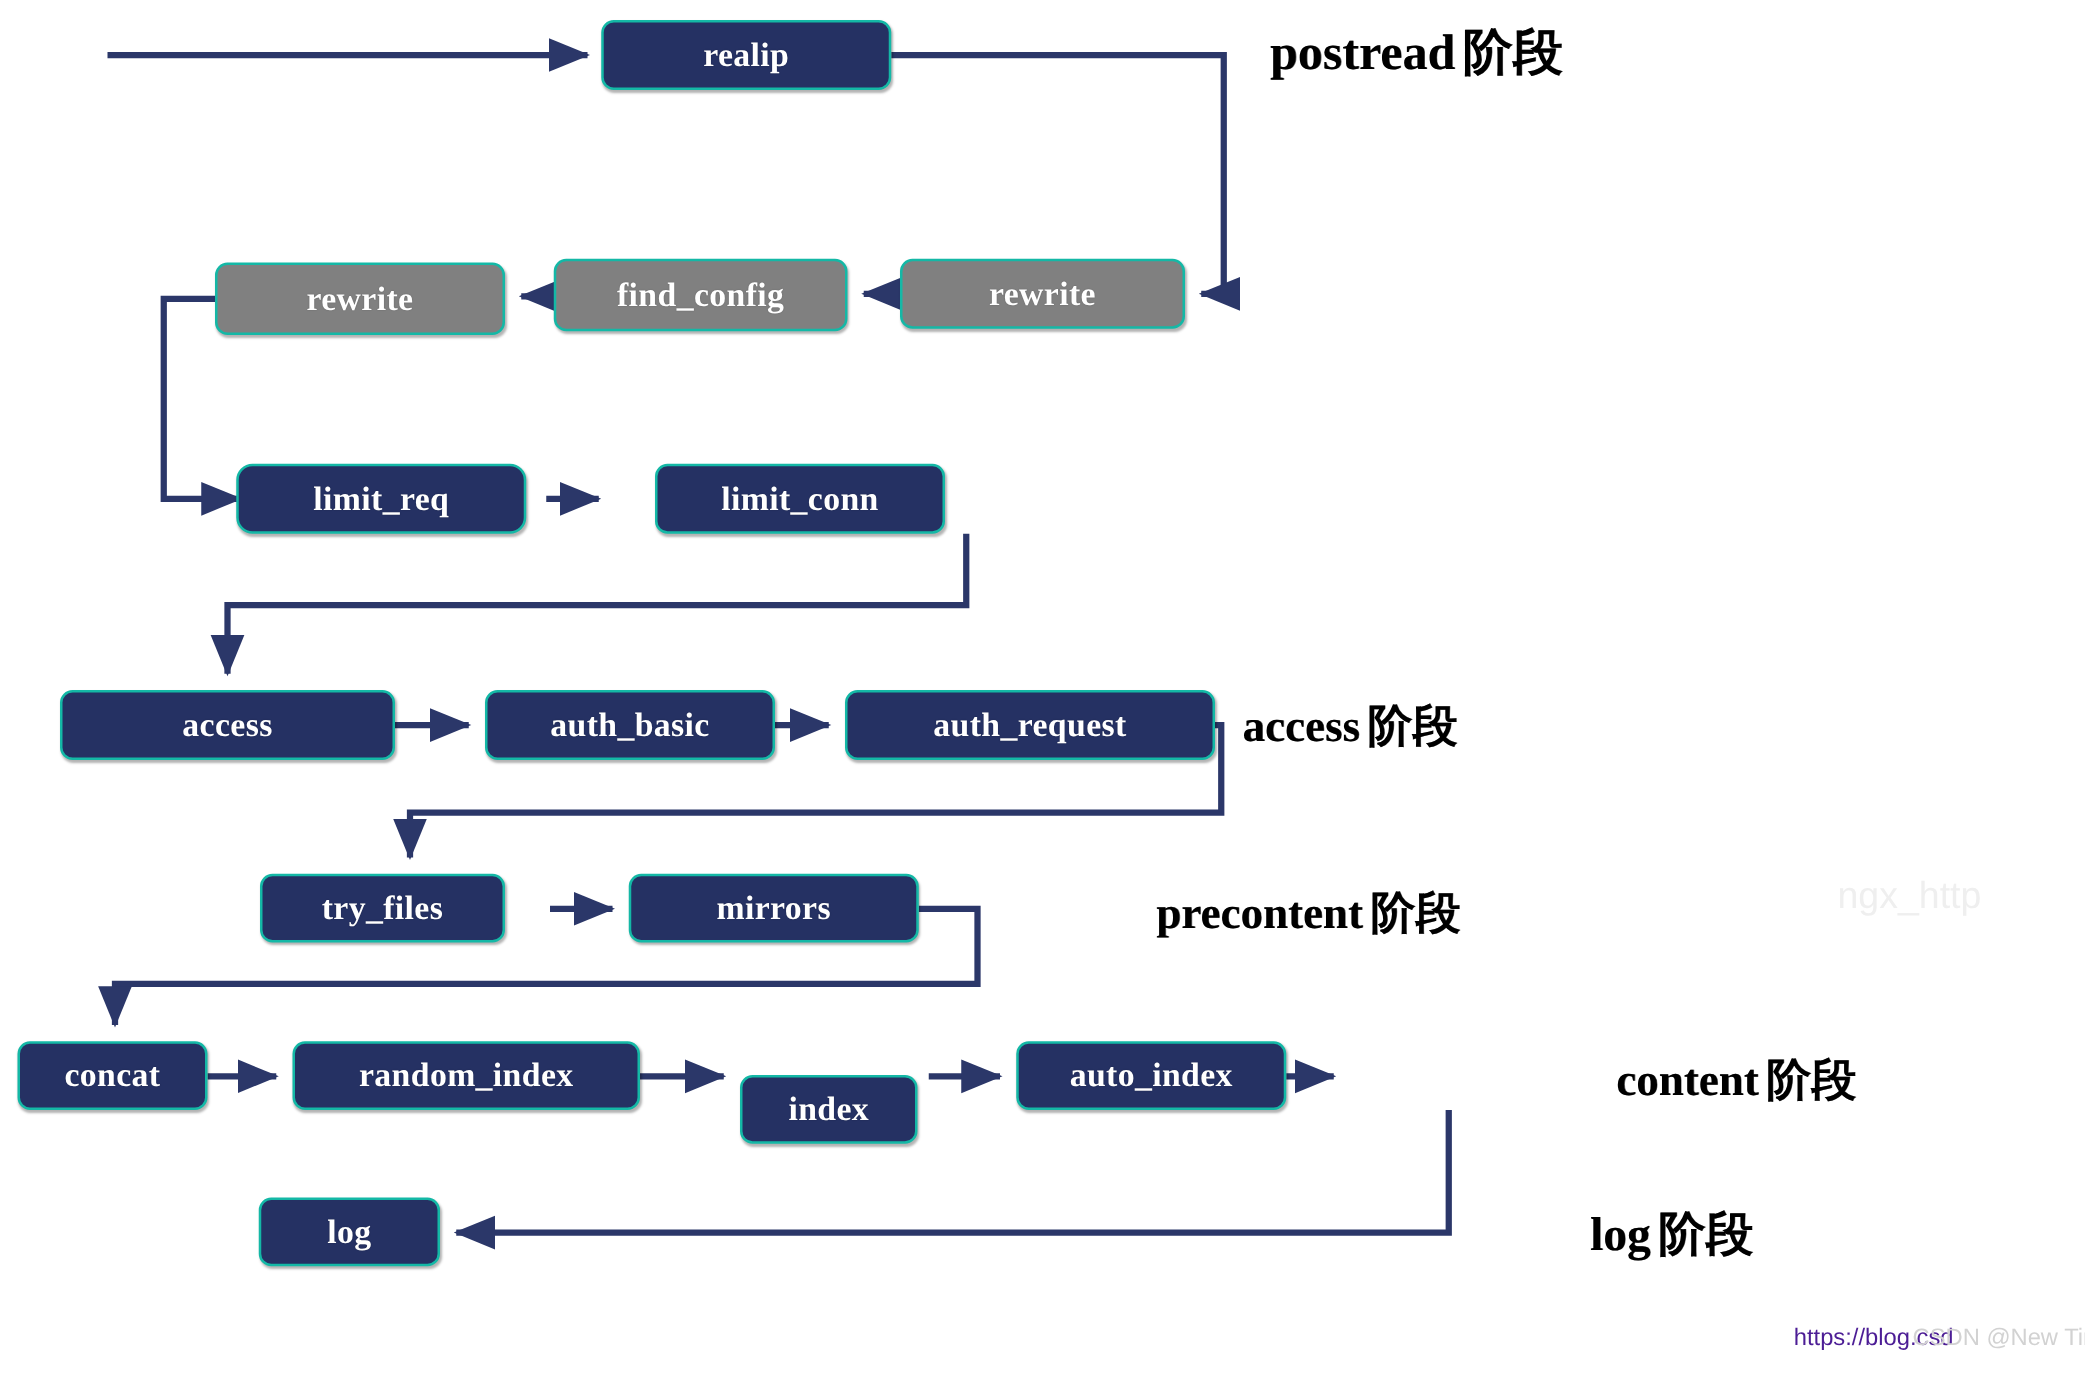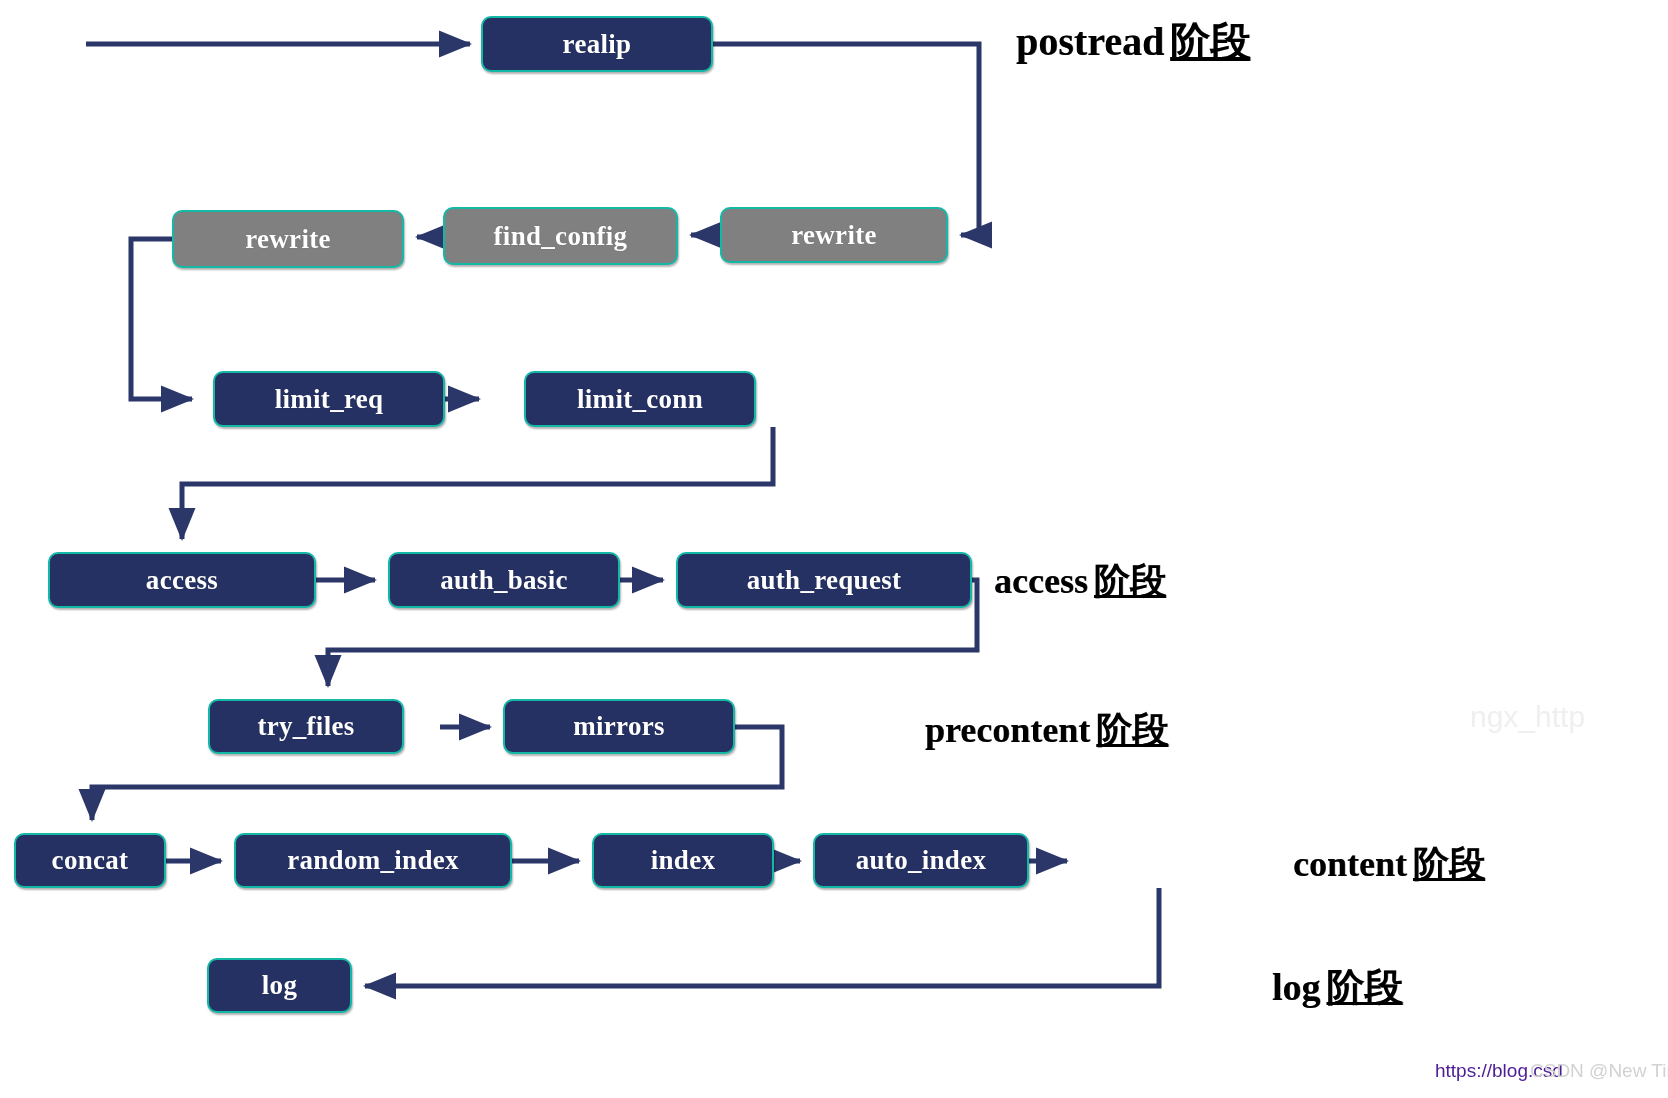--- a/index.html
+++ b/index.html
@@ -59,7 +59,6 @@
     font-family: "DejaVu Sans", sans-serif;
     font-weight: bold;
     padding-left: 6px;
-    text-decoration: underline;
   }
   .watermark {
     position: absolute;

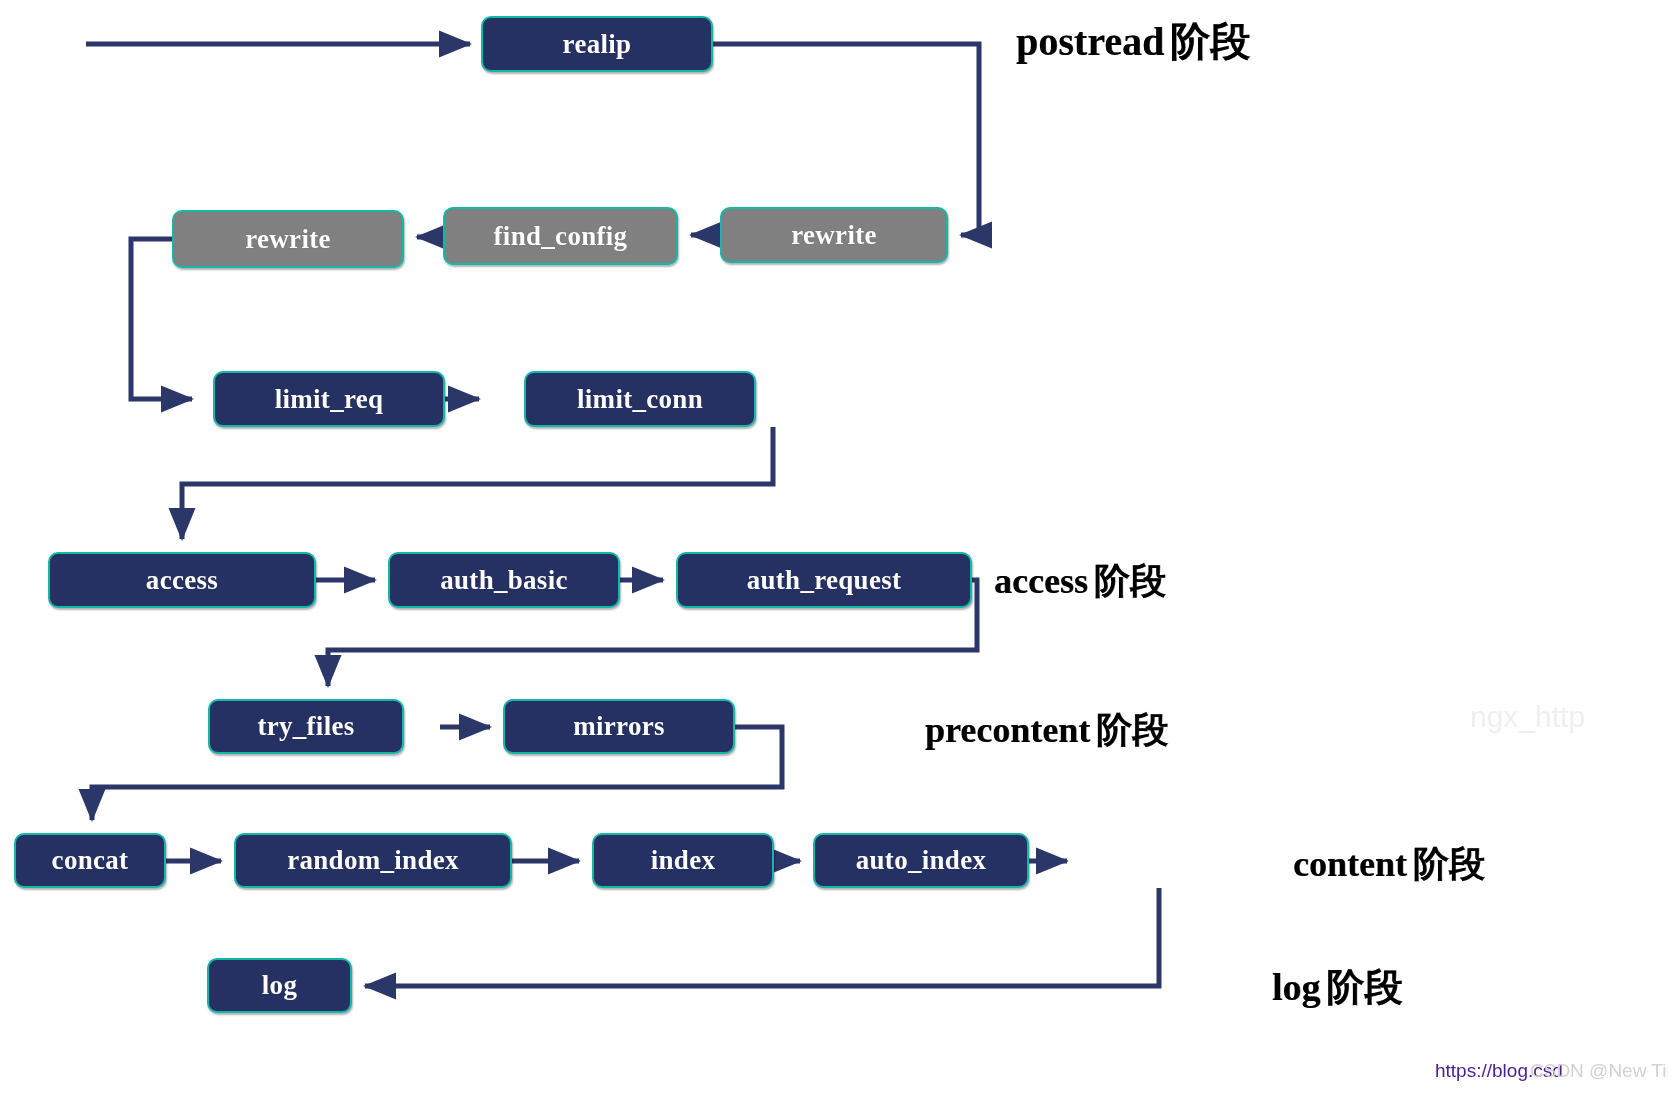--- a/index.html
+++ b/index.html
@@ -139,7 +139,7 @@
 
   <div class="node gray" style="left:720px;top:207px;width:228px;height:56px;font-size:27px;">rewrite</div>
 
-  <div class="node navy" style="left:213px;top:371px;width:232px;height:56px;font-size:27px;">limit_req</div>
+  <div class="node navy" style="left:189px;top:371px;width:232px;height:56px;font-size:27px;border-radius:13px;">limit_req</div>
 
   <div class="node navy" style="left:492px;top:371px;width:232px;height:56px;font-size:27px;margin-left:32px;">limit_conn</div>
 

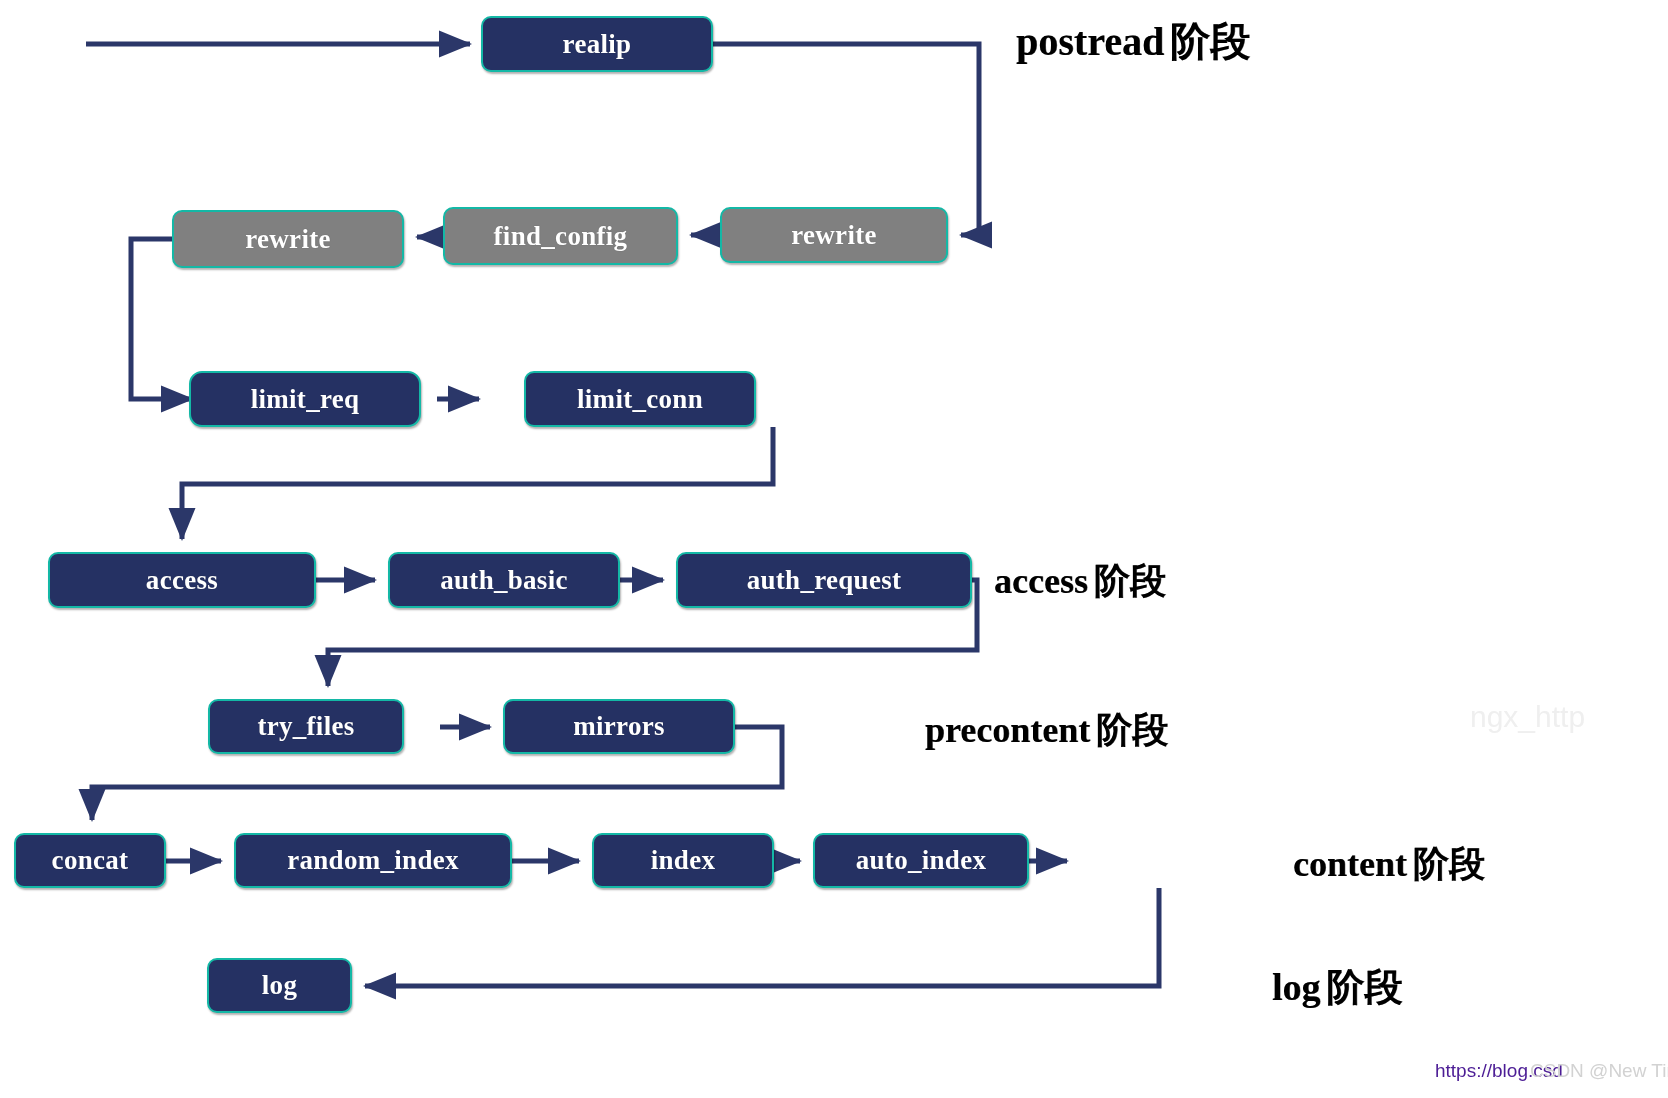--- a/index.html
+++ b/index.html
@@ -157,7 +157,7 @@
 
   <div class="node navy" style="left:234px;top:833px;width:278px;height:55px;font-size:27px;">random_index</div>
 
-  <div class="node navy" style="left:592px;top:833px;width:182px;height:55px;font-size:27px;">index</div>
+  <div class="node navy" style="left:592px;top:860px;width:142px;height:55px;font-size:27px;">index</div>
 
   <div class="node navy" style="left:813px;top:833px;width:216px;height:55px;font-size:27px;">auto_index</div>
 

